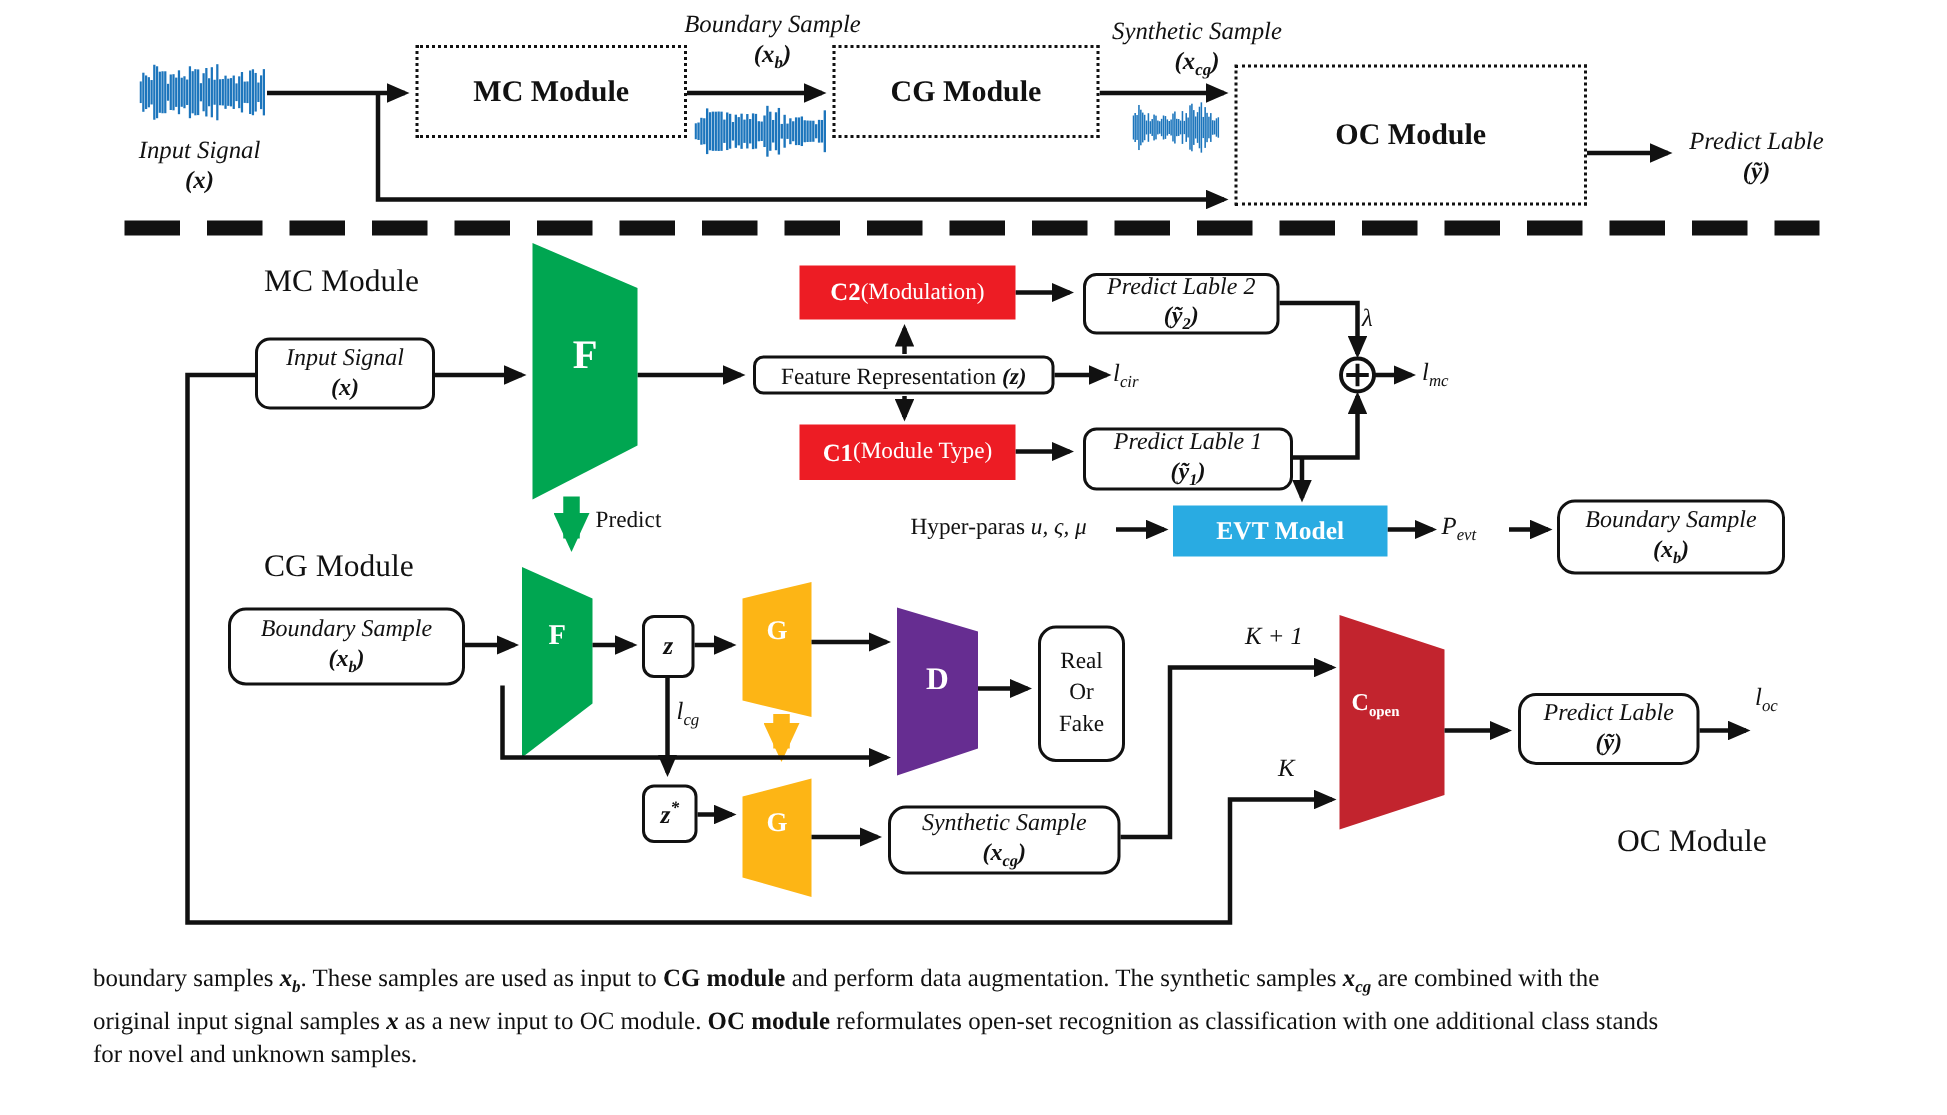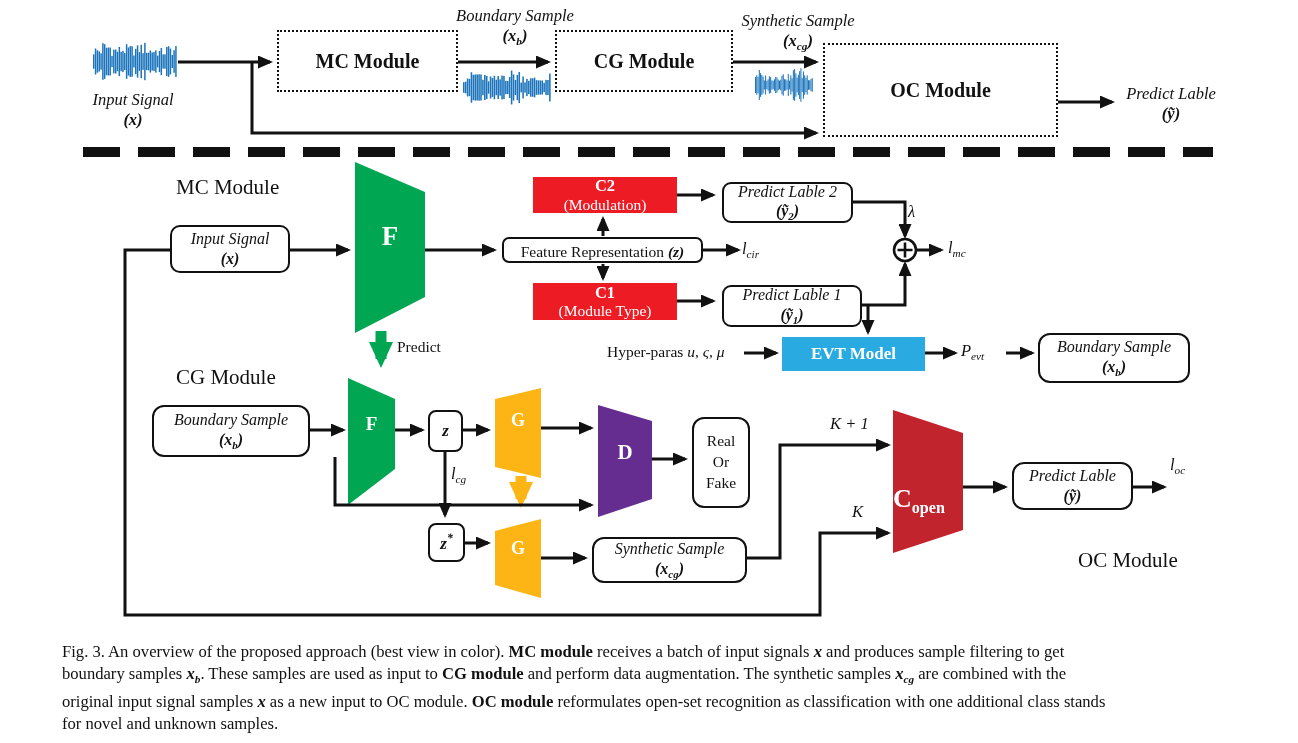--- a/index.html
+++ b/index.html
@@ -19,7 +19,7 @@
   .dotbox{border:2.6px dotted #111;background:#fff;display:flex;align-items:center;
           justify-content:center;font-weight:bold;font-size:20px;text-align:center}
   
-  .fillbox{color:#fff;display:flex;flex-direction:column;align-items:center;
+  .fillbox{color:#fff;display:flex;align-items:center;
            justify-content:center;text-align:center;line-height:1.18;font-size:15.5px}
   .fillbox .t1{font-weight:bold;font-size:16.5px}
   .evt{font-weight:bold;font-size:17px}

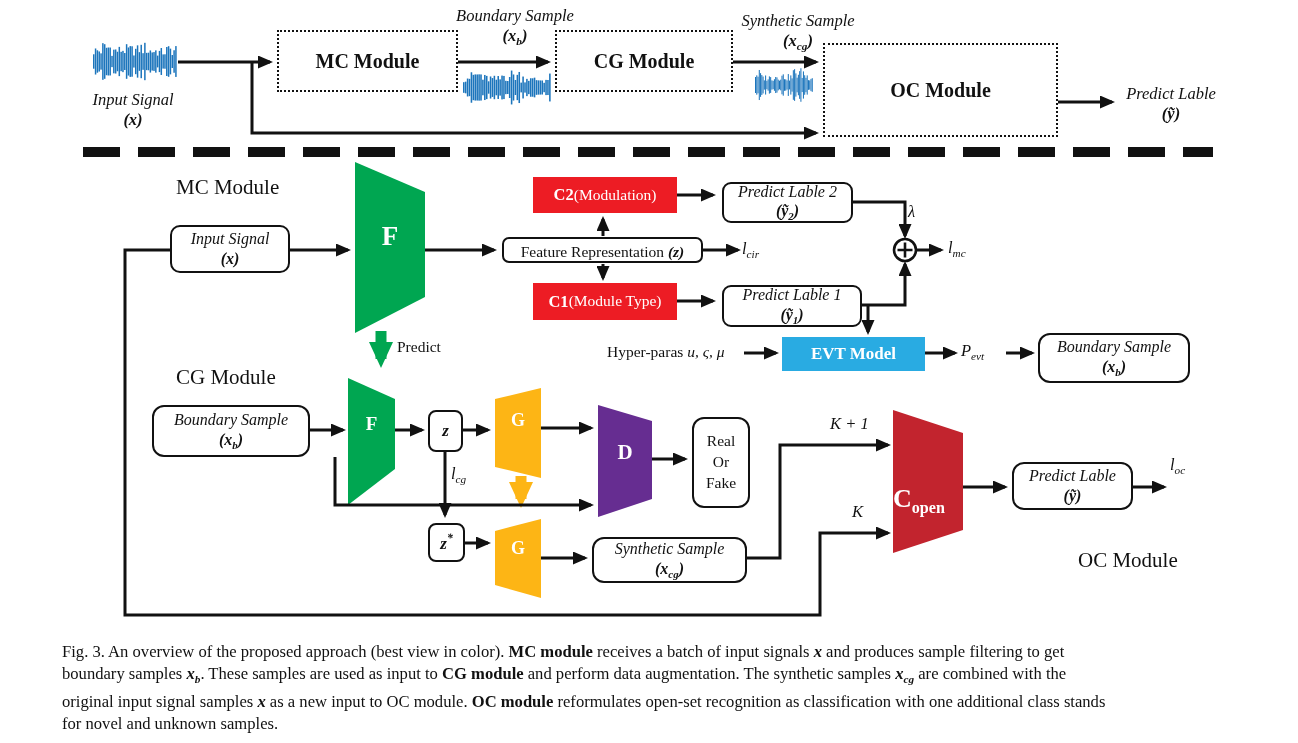--- a/index.html
+++ b/index.html
@@ -387,7 +387,7 @@
   <div class="abs mathlbl" style="left:830px;top:414px">K + 1</div>
   <div class="abs mathlbl" style="left:852px;top:502px">K</div>
 
-  <div class="abs shape-lbl copen" style="left:893px;top:484px;width:48px;font-size:26px">C<sub>open</sub></div>
+  <div class="abs shape-lbl copen" style="left:893px;top:460px;width:48px;font-size:16px">C<sub>open</sub></div>
 
   <div class="abs rbox" style="left:1012px;top:462px;width:121px;height:48px;border-radius:12px">
     <span>Predict Lable</span>

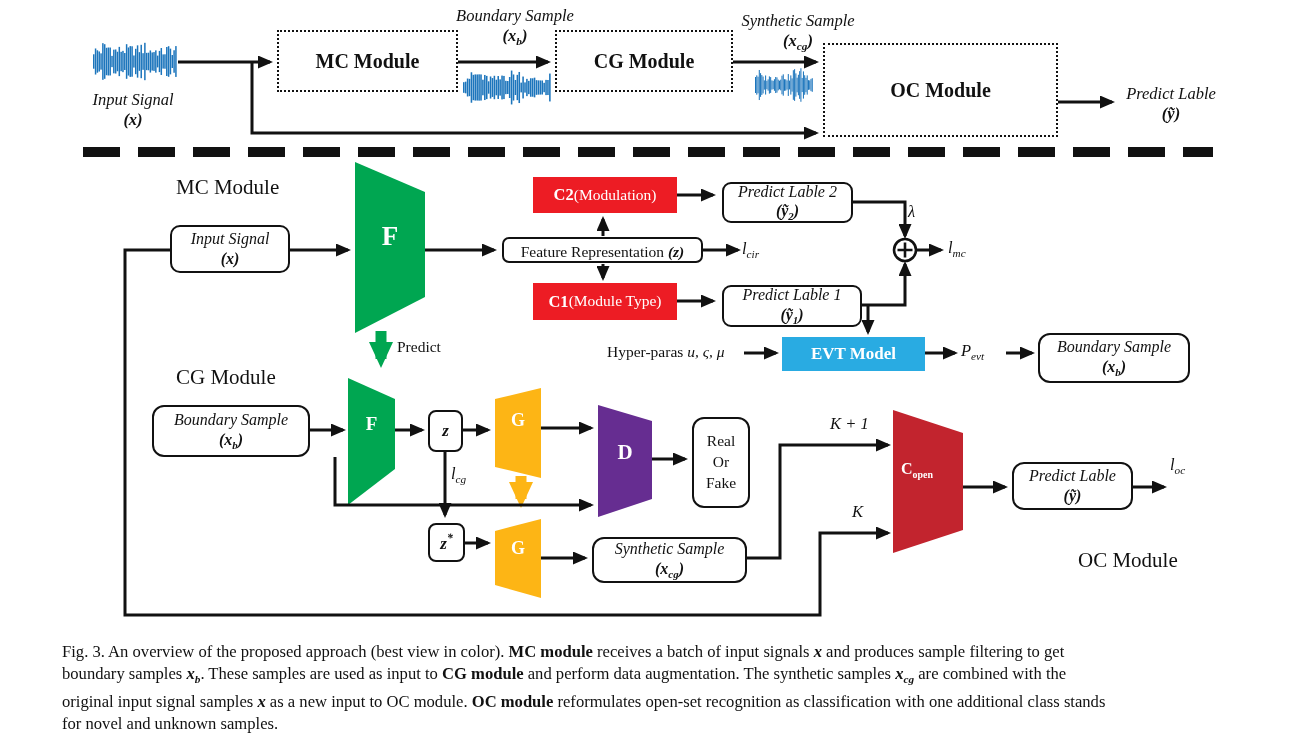--- a/index.html
+++ b/index.html
@@ -399,7 +399,6 @@
   <div class="abs title" style="left:1078px;top:548px">OC Module</div>
 
   <div class="caption">
-      <div class="cap-line"><span>Fig. 3.   An overview of the proposed approach (best view in color). </span><span class="b">MC module</span><span> receives a batch of input signals </span><span class="b i">x</span><span> and produces sample filtering to get</span></div>
       <div class="cap-line"><span>boundary samples </span><span class="b i">x</span><sub class="b i">b</sub><span>. These samples are used as input to </span><span class="b">CG module</span><span> and perform data augmentation. The synthetic samples </span><span class="b i">x</span><sub class="b i">cg</sub><span> are combined with the</span></div>
       <div class="cap-line"><span>original input signal samples </span><span class="b i">x</span><span> as a new input to OC module. </span><span class="b">OC module</span><span> reformulates open-set recognition as classification with one additional class stands</span></div>
       <div class="cap-line"><span>for novel and unknown samples.</span></div>

